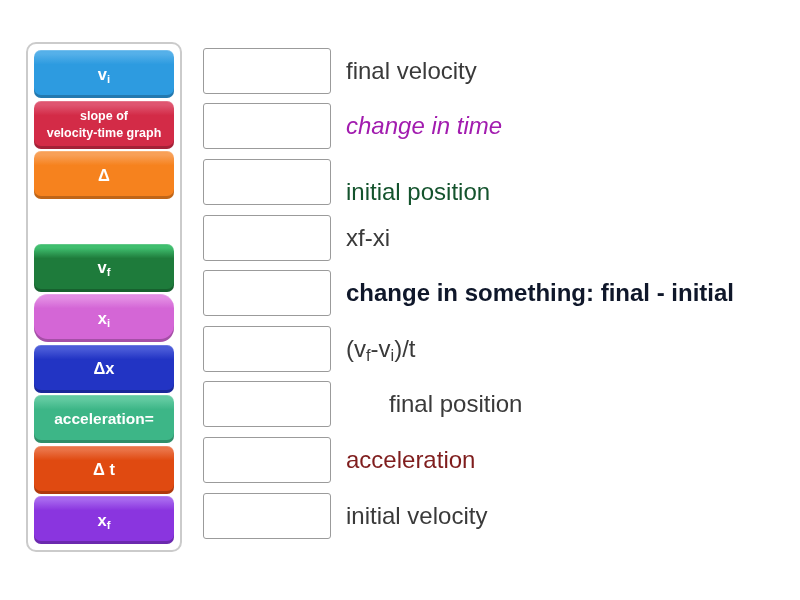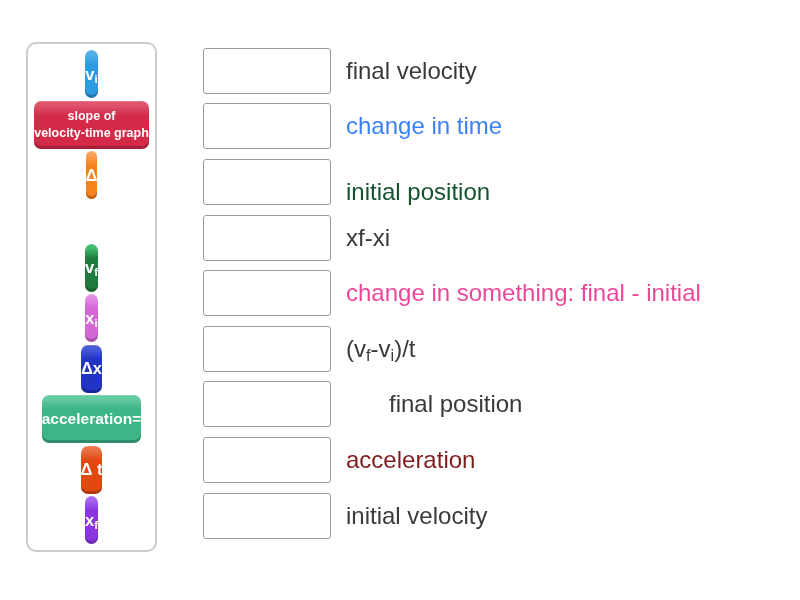--- a/index.html
+++ b/index.html
@@ -18,7 +18,7 @@
     position: absolute;
     left: 26px;
     top: 42px;
-    width: 131px;
+    width: 156px;
     height: 510px;
     box-sizing: border-box;
     border: 2px solid #cbcbcb;
@@ -28,7 +28,6 @@
     display: flex;
     flex-direction: column;
     justify-content: space-between;
-    align-items: center;
   }
   .term-tile {
     height: 48px;

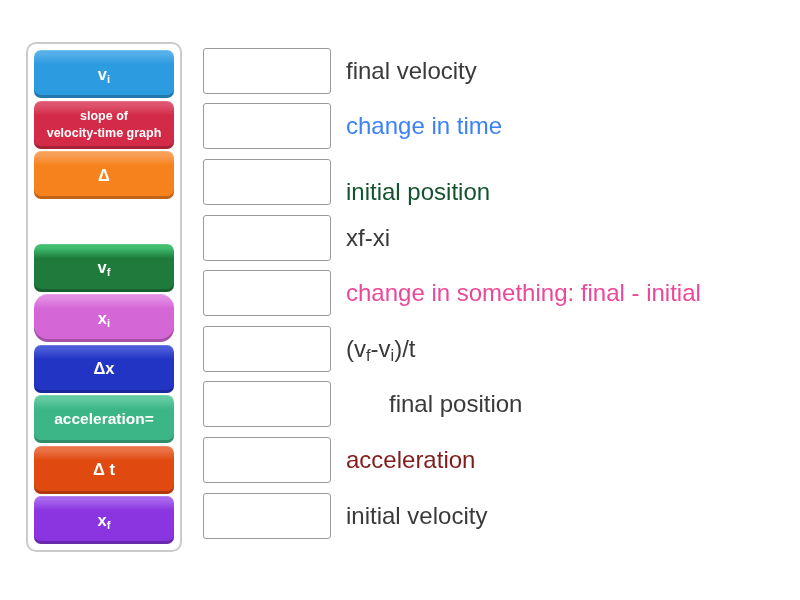--- a/index.html
+++ b/index.html
@@ -120,7 +120,7 @@
   </div>
       <div class="answer-row">
     <div class="drop-box" style="border-color: rgb(155, 155, 155); background: rgb(255, 255, 255);"></div>
-    <span class="definition" style="color: #3b82f6;">change in time</span>
+    <span class="definition" style="color: #a21caf; font-style: italic;">change in time</span>
   </div>
       <div class="answer-row">
     <div class="drop-box" style="border-color: rgb(155, 155, 155); background: rgb(255, 255, 255);"></div>

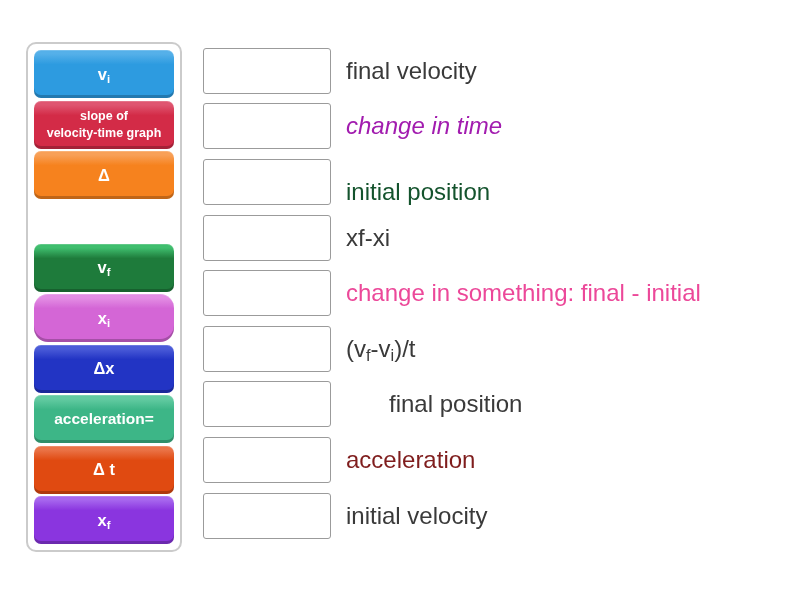--- a/index.html
+++ b/index.html
@@ -132,7 +132,7 @@
   </div>
       <div class="answer-row">
     <div class="drop-box" style="border-color: rgb(155, 155, 155); background: rgb(255, 255, 255);"></div>
-    <span class="definition" style="color: #ec4899;">change in something: final - initial</span>
+    <span class="definition" style="color: #0f172a; font-weight: bold;">change in something: final - initial</span>
   </div>
       <div class="answer-row">
     <div class="drop-box" style="border-color: rgb(155, 155, 155); background: rgb(255, 255, 255);"></div>

